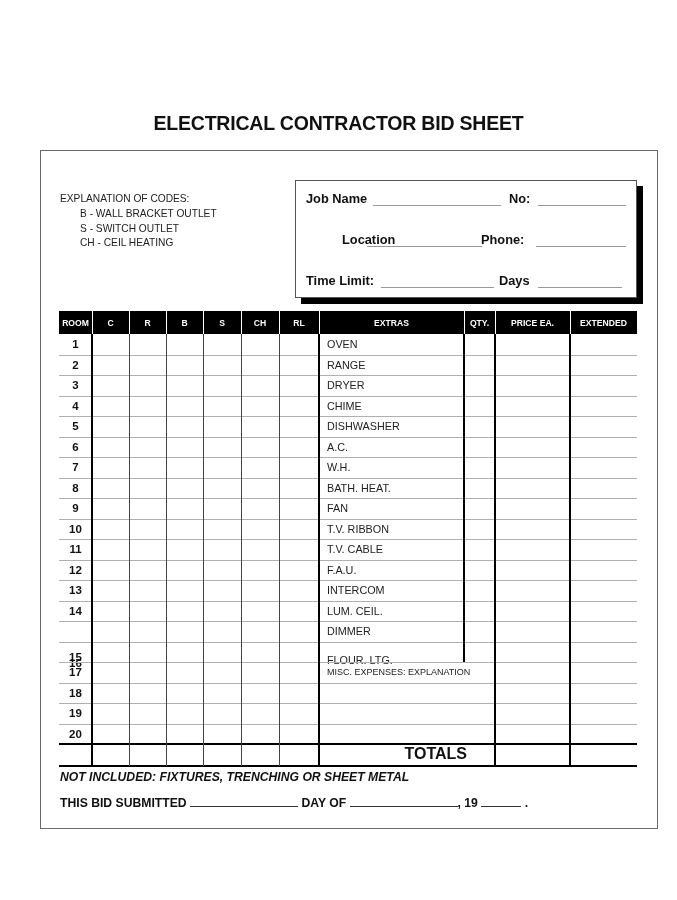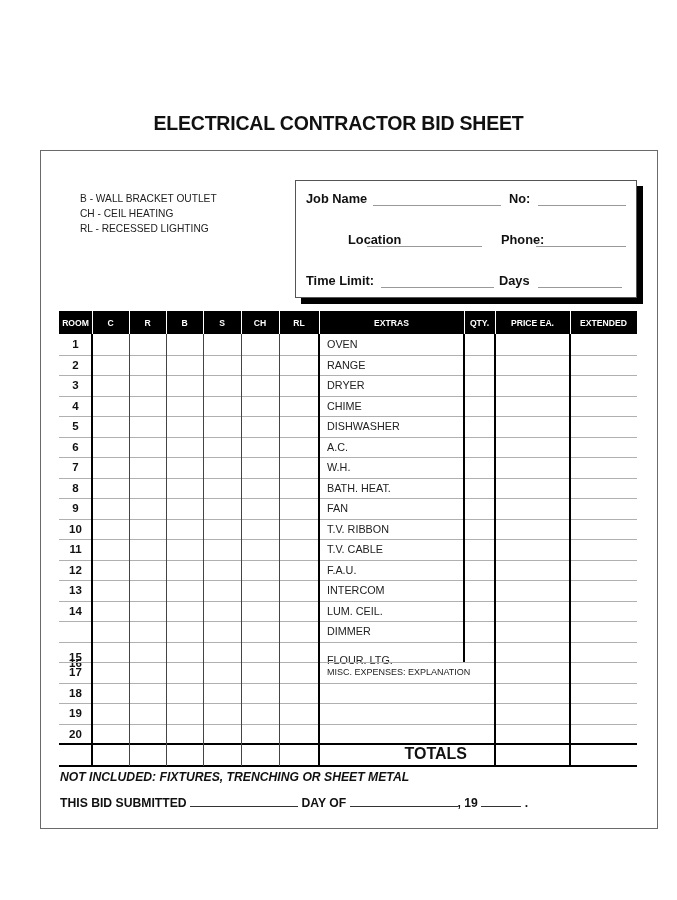--- a/index.html
+++ b/index.html
@@ -60,6 +60,7 @@
 <div class="outer"></div>
 
 <div class="codes">
+  <div>EXPLANATION OF CODES:</div>
   <div class="item">B - WALL BRACKET OUTLET</div>
   <div class="item">CH - CEIL HEATING</div>
   <div class="item">RL - RECESSED LIGHTING</div>

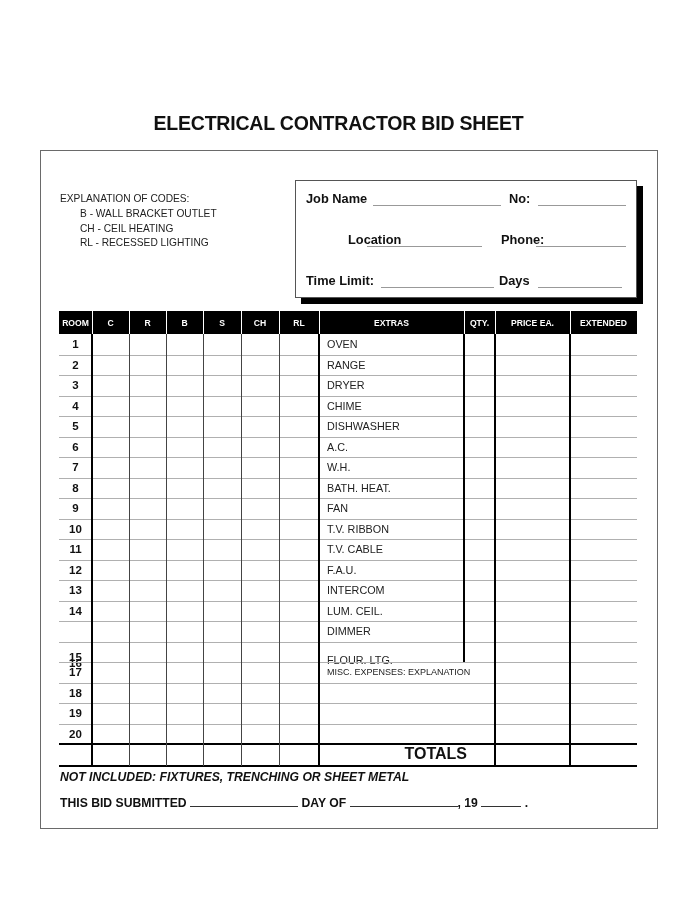--- a/index.html
+++ b/index.html
@@ -62,6 +62,7 @@
 <div class="codes">
   <div>EXPLANATION OF CODES:</div>
   <div class="item">B - WALL BRACKET OUTLET</div>
+  <div class="item">S - SWITCH OUTLET</div>
   <div class="item">CH - CEIL HEATING</div>
   <div class="item">RL - RECESSED LIGHTING</div>
 </div>

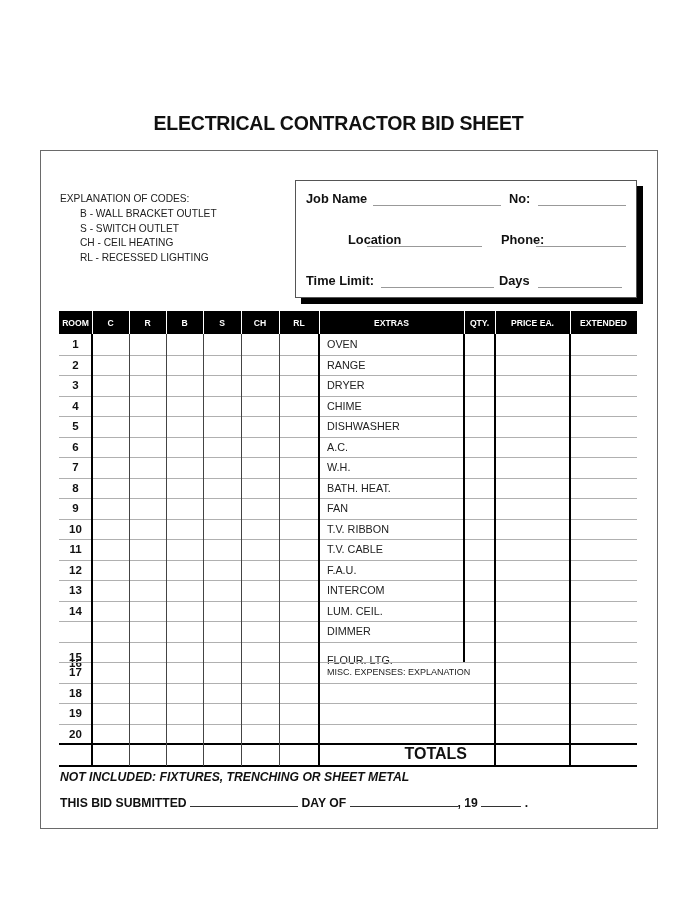--- a/index.html
+++ b/index.html
@@ -75,7 +75,7 @@
     <span class="line" style="left:232px; width:88px;"></span>
   </div>
   <div class="jobrow" style="top:51px;">
-    <span class="lbl" style="left:6px;padding-left:36px;">Location</span>
+    <span class="lbl" style="left:0;padding-left:36px;">Location</span>
     <span class="line" style="left:61px; width:115px;"></span>
     <span class="lbl" style="left:195px;">Phone:</span>
     <span class="line" style="left:230px; width:90px;"></span>

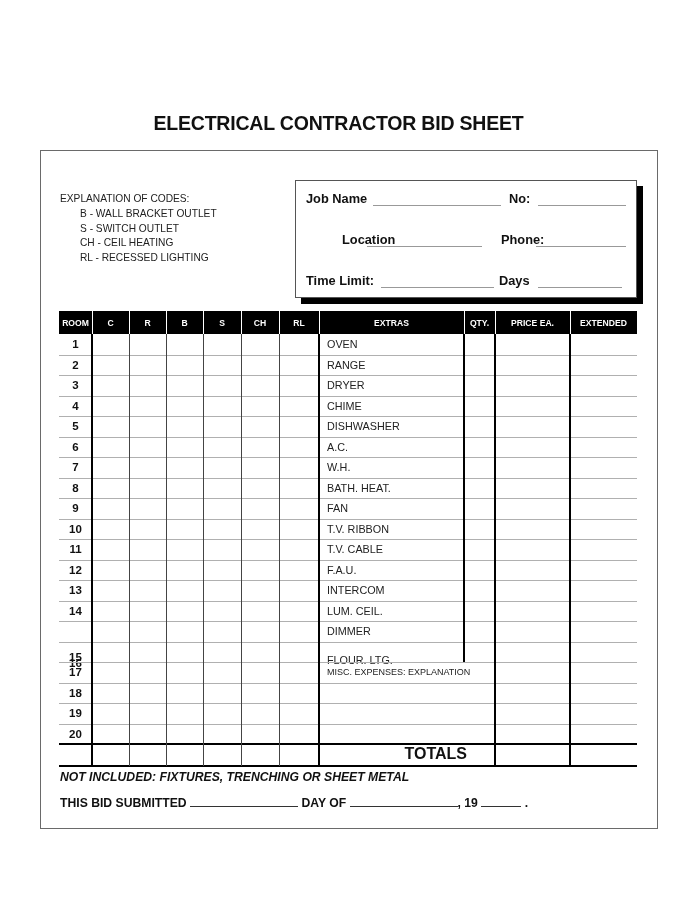--- a/index.html
+++ b/index.html
@@ -77,7 +77,7 @@
   <div class="jobrow" style="top:51px;">
     <span class="lbl" style="left:0;padding-left:36px;">Location</span>
     <span class="line" style="left:61px; width:115px;"></span>
-    <span class="lbl" style="left:195px;">Phone:</span>
+    <span class="lbl" style="left:175px;">Phone:</span>
     <span class="line" style="left:230px; width:90px;"></span>
   </div>
   <div class="jobrow" style="top:92px;">

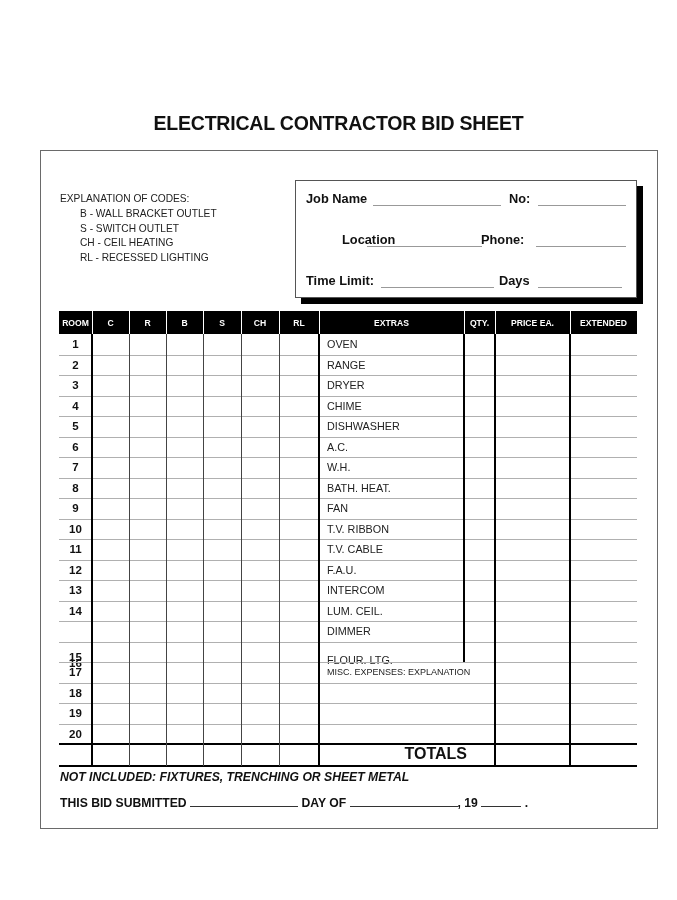--- a/index.html
+++ b/index.html
@@ -64,7 +64,6 @@
   <div class="item">B - WALL BRACKET OUTLET</div>
   <div class="item">S - SWITCH OUTLET</div>
   <div class="item">CH - CEIL HEATING</div>
-  <div class="item">RL - RECESSED LIGHTING</div>
 </div>
 
 <div class="jobbox">

